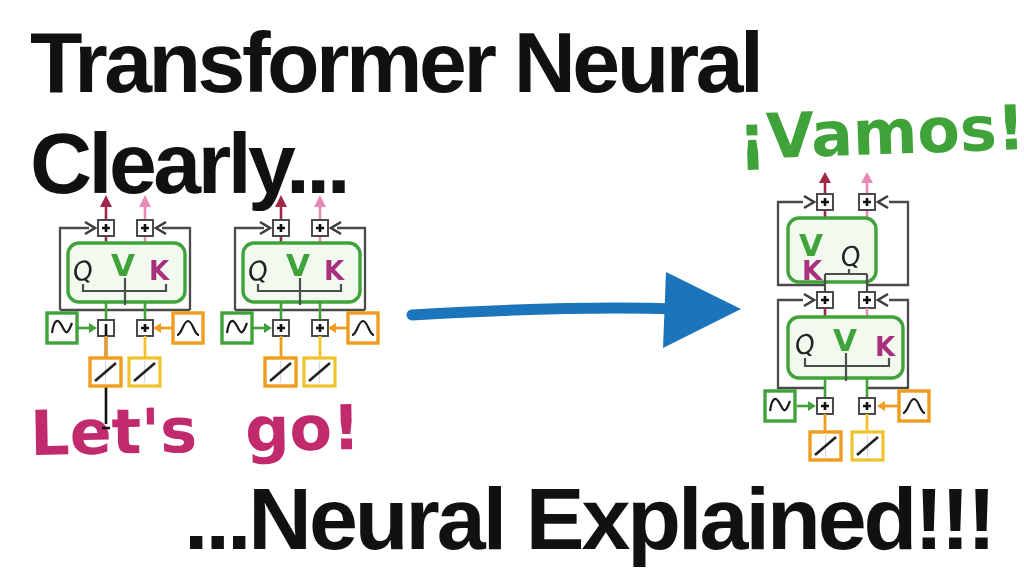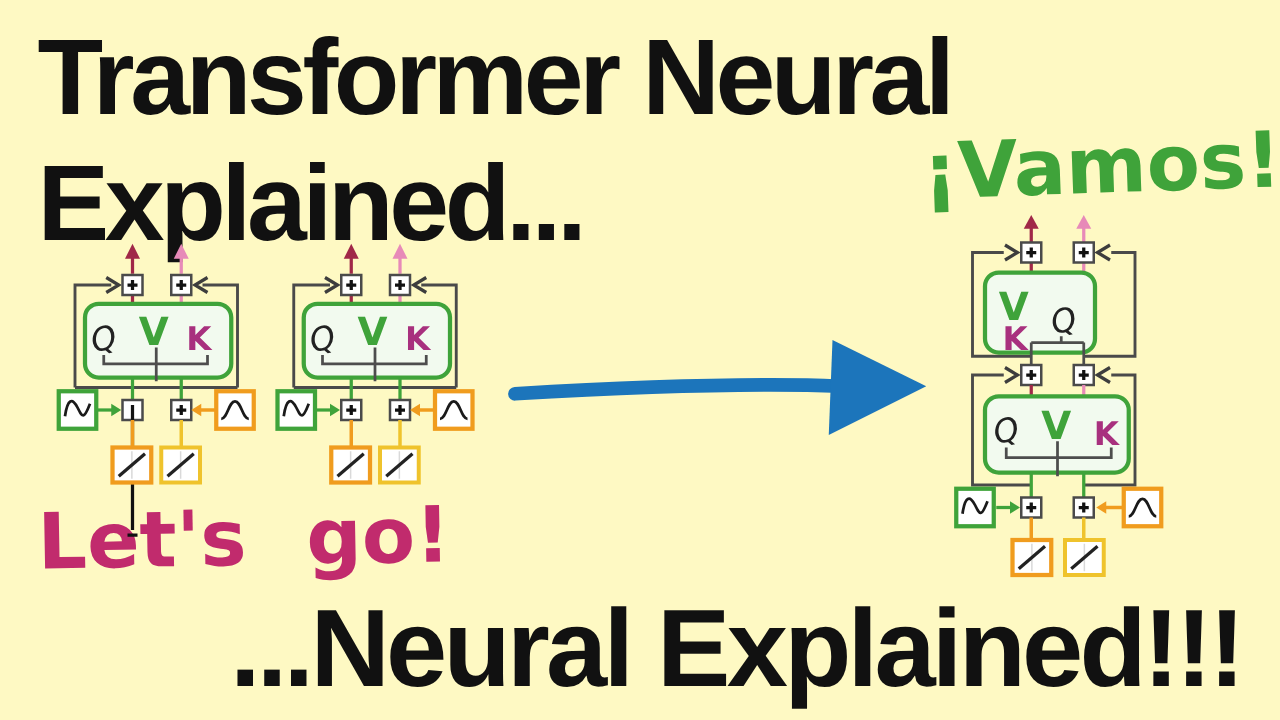--- a/index.html
+++ b/index.html
@@ -3,7 +3,7 @@
 <meta charset="utf-8">
 <style>
   html,body{margin:0;padding:0;background:#888;}
-  #stage{position:relative;width:1024px;height:576px;background:#fef9c3;overflow:hidden;
+  #stage{position:relative;width:1024px;height:576px;background:#ffffff;overflow:hidden;
          font-family:"Liberation Sans",sans-serif;}
   .title{position:absolute;left:30px;top:12px;color:#111;font-weight:bold;
          font-size:86px;letter-spacing:-3.5px;line-height:1.18;white-space:pre;}

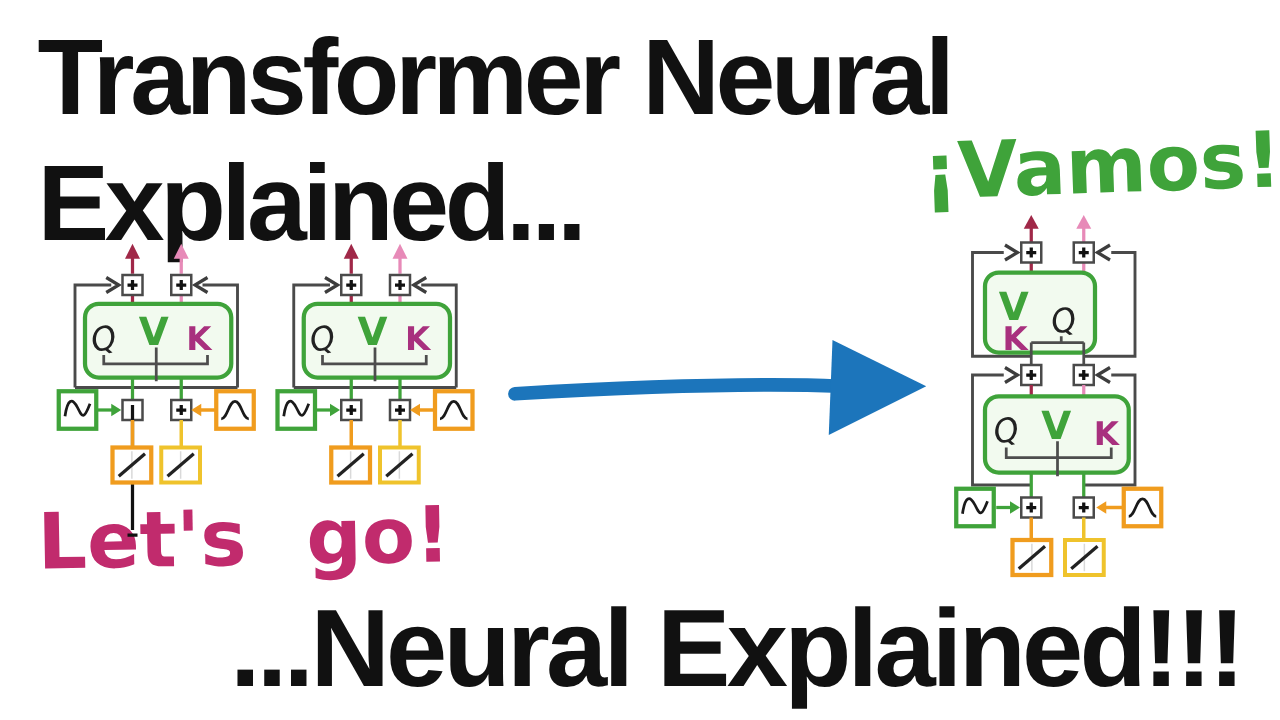--- a/index.html
+++ b/index.html
@@ -44,7 +44,7 @@
 
 <div id="stage">
 
-  <div class="title"><span>Transformer Neural</span><br><span>Explained...</span></div>
+  <div class="title"><span>Transformer Neural</span><br><span>Clearly...</span></div>
 
   <div class="vamos">¡Vamos!</div>
 

